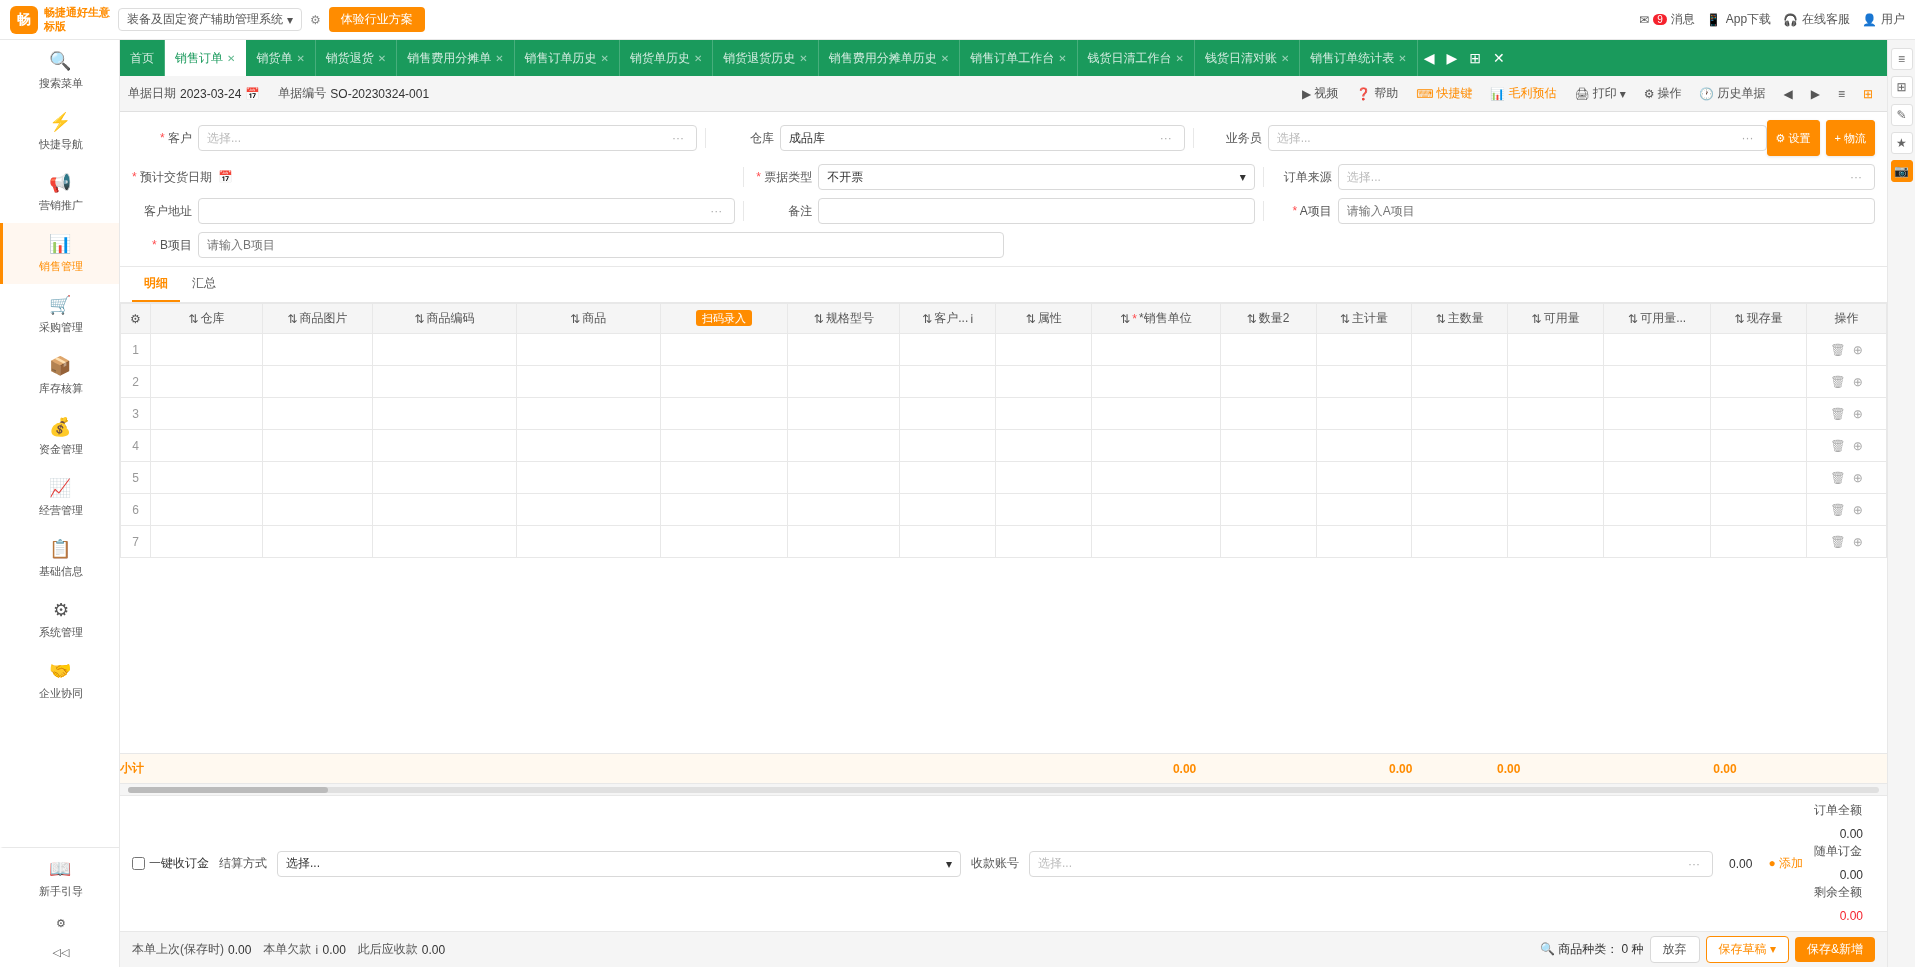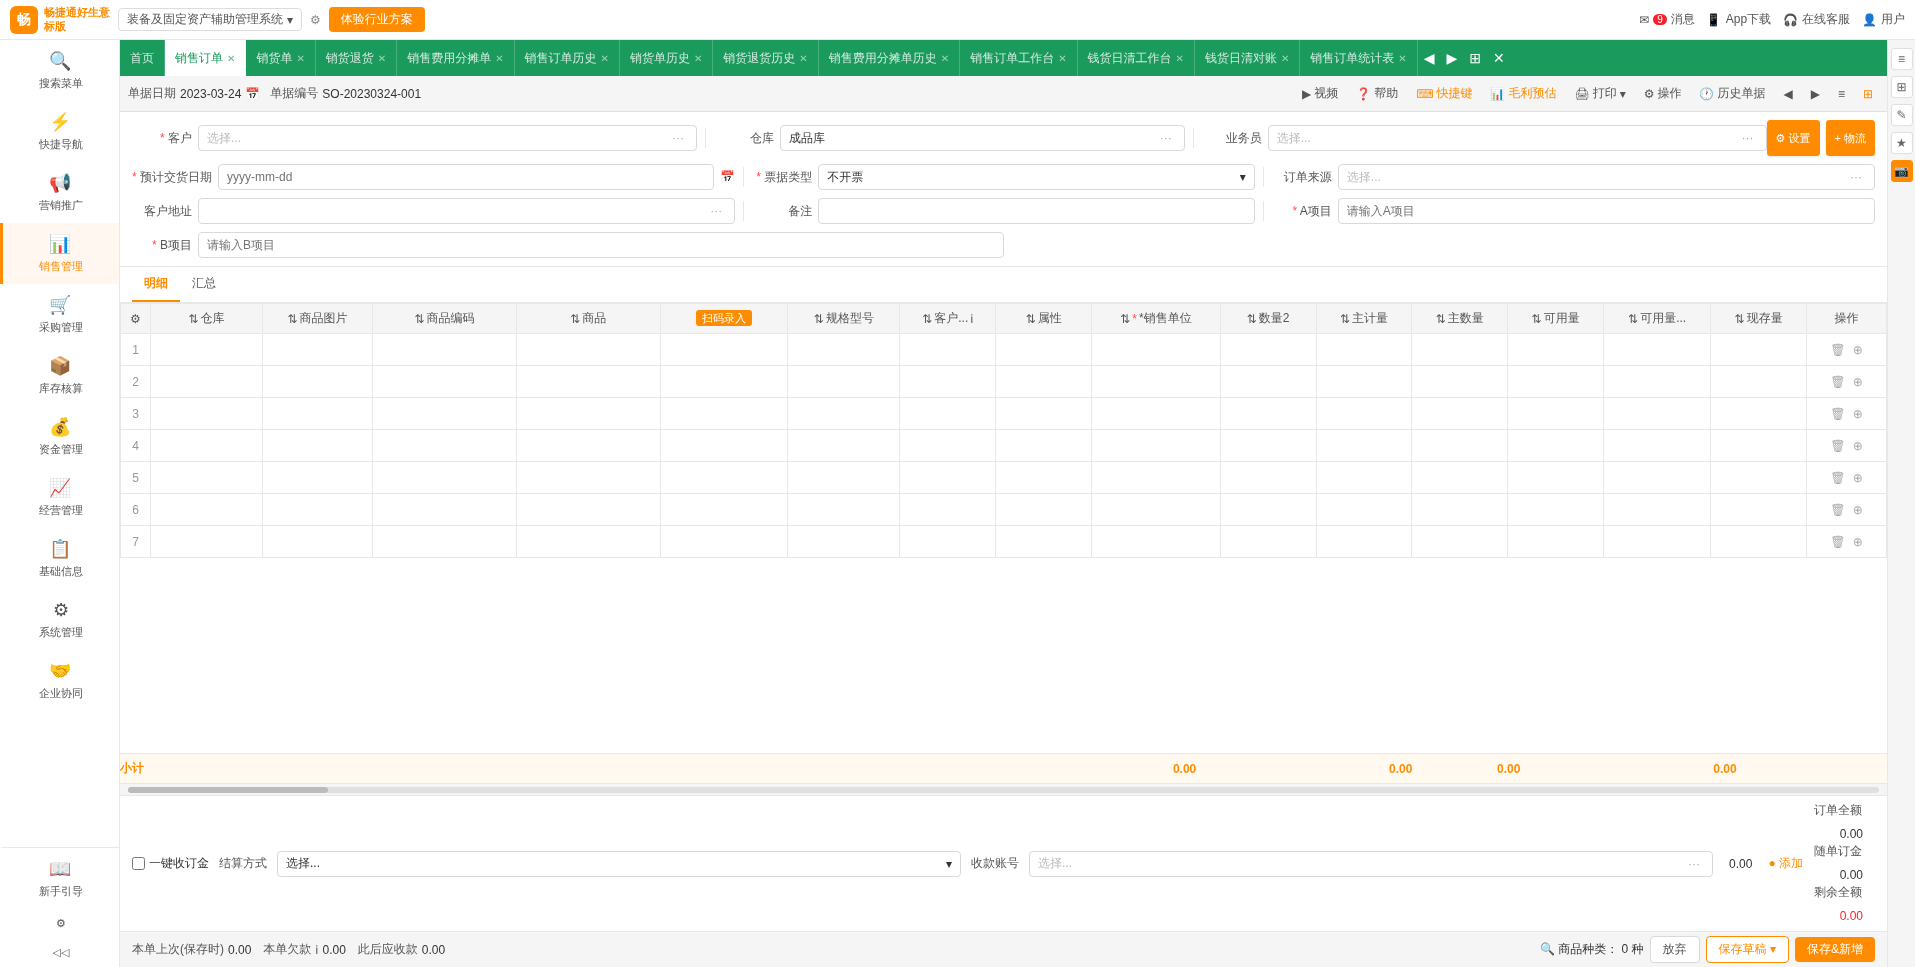--- a/index.html
+++ b/index.html
@@ -39,7 +39,7 @@
 
     
     .toolbar { height: 36px; background: #f5f5f5; border-bottom: 1px solid #e0e0e0; display: flex; align-items: center; padding: 0 8px; gap: 8px; justify-content: space-between; }
-    .toolbar-left { display: flex; align-items: center; gap: 10px; }
+    .toolbar-left { display: flex; align-items: center; gap: 18px; }
     .toolbar-right { display: flex; align-items: center; gap: 6px; }
     .field-group { display: flex; align-items: center; gap: 4px; }
     .field-label { color: #555; font-size: 12px; white-space: nowrap; }

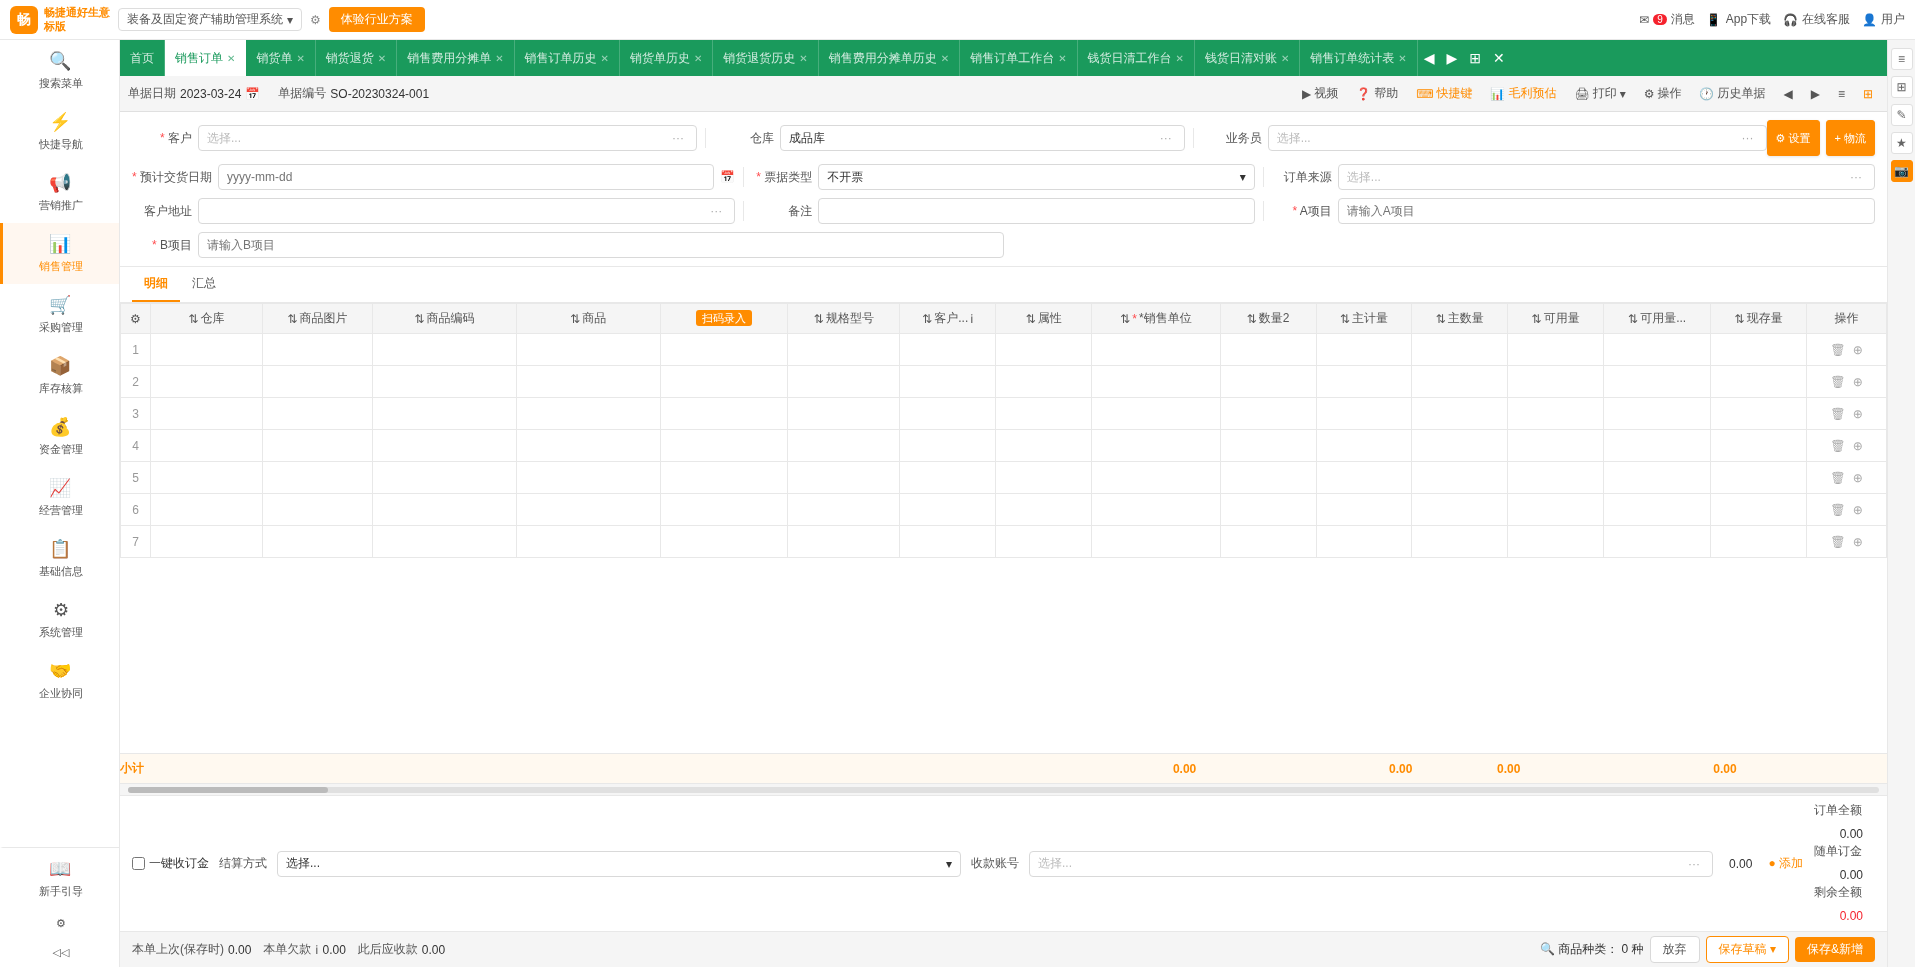--- a/index.html
+++ b/index.html
@@ -377,7 +377,6 @@
       <div class="form-row">
         <div class="form-field" style="flex:1.2;">
           <span class="form-field-label"><span class="required">*</span> <span>预计交货日期</span></span>
-          <input class="form-input" type="text" style="flex: 1 1 0%;" placeholder="yyyy-mm-dd">
           <span class="date-icon">📅</span>
         </div>
         <div class="form-separator"></div>

